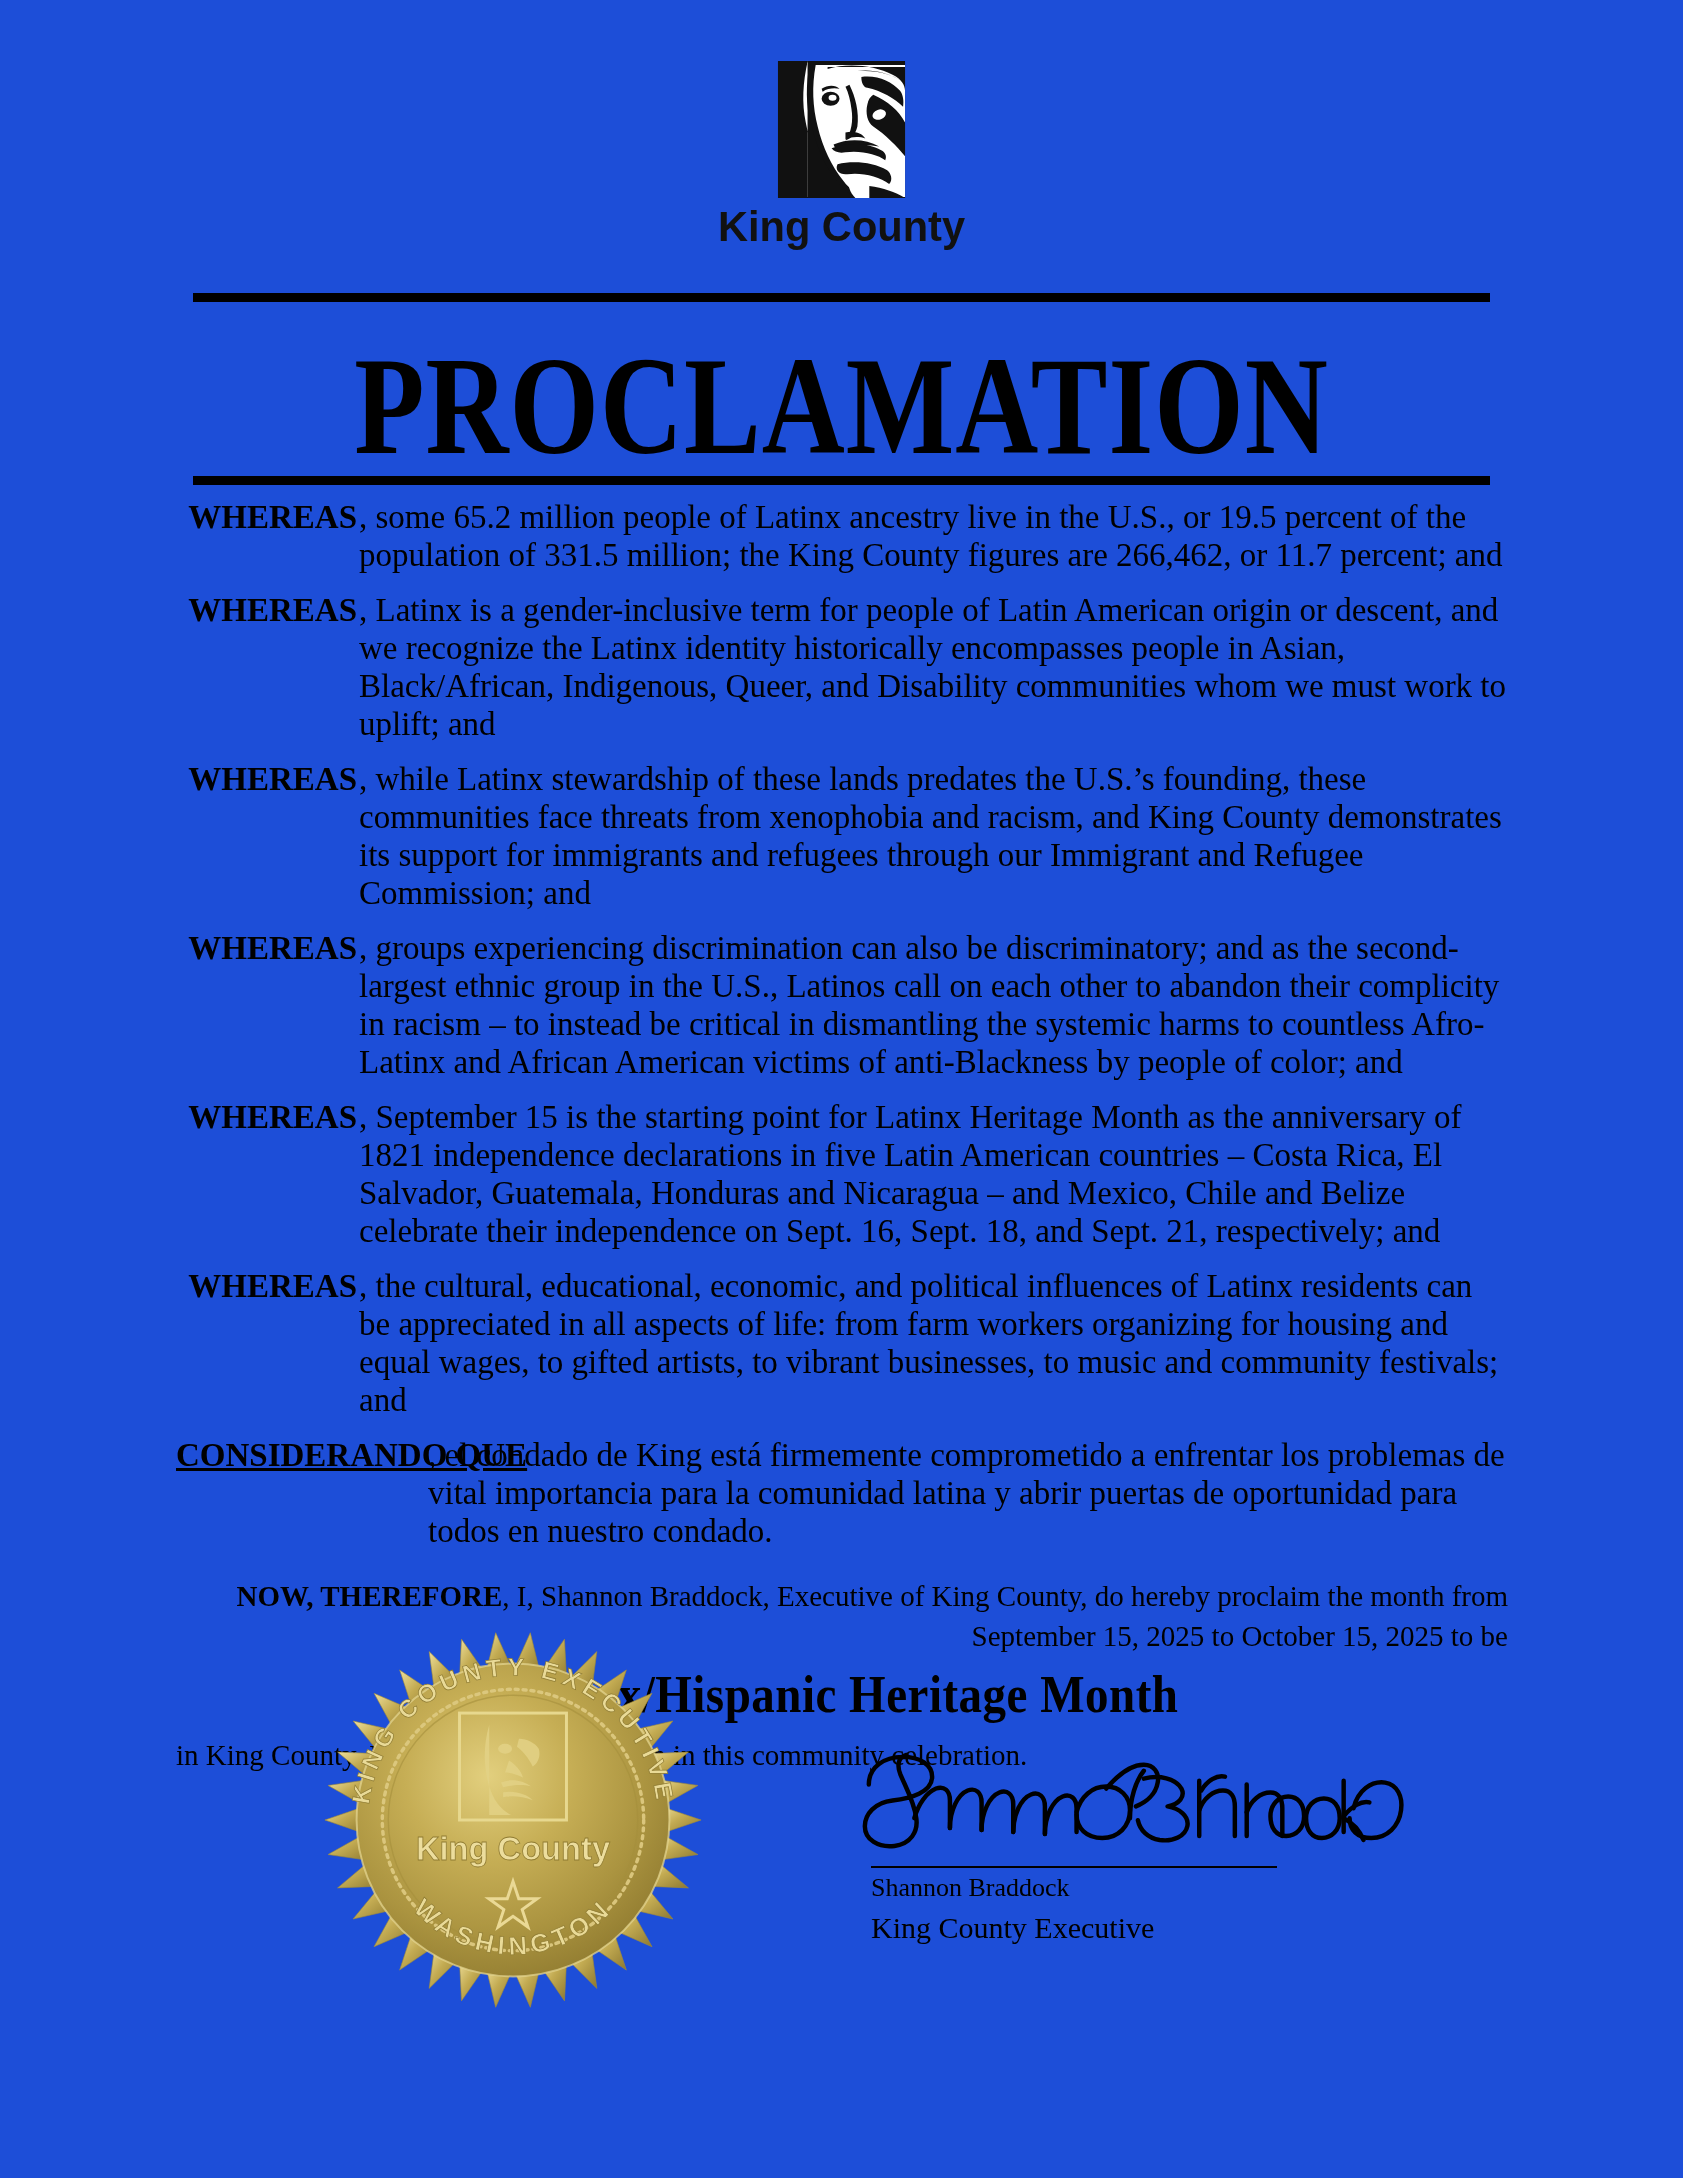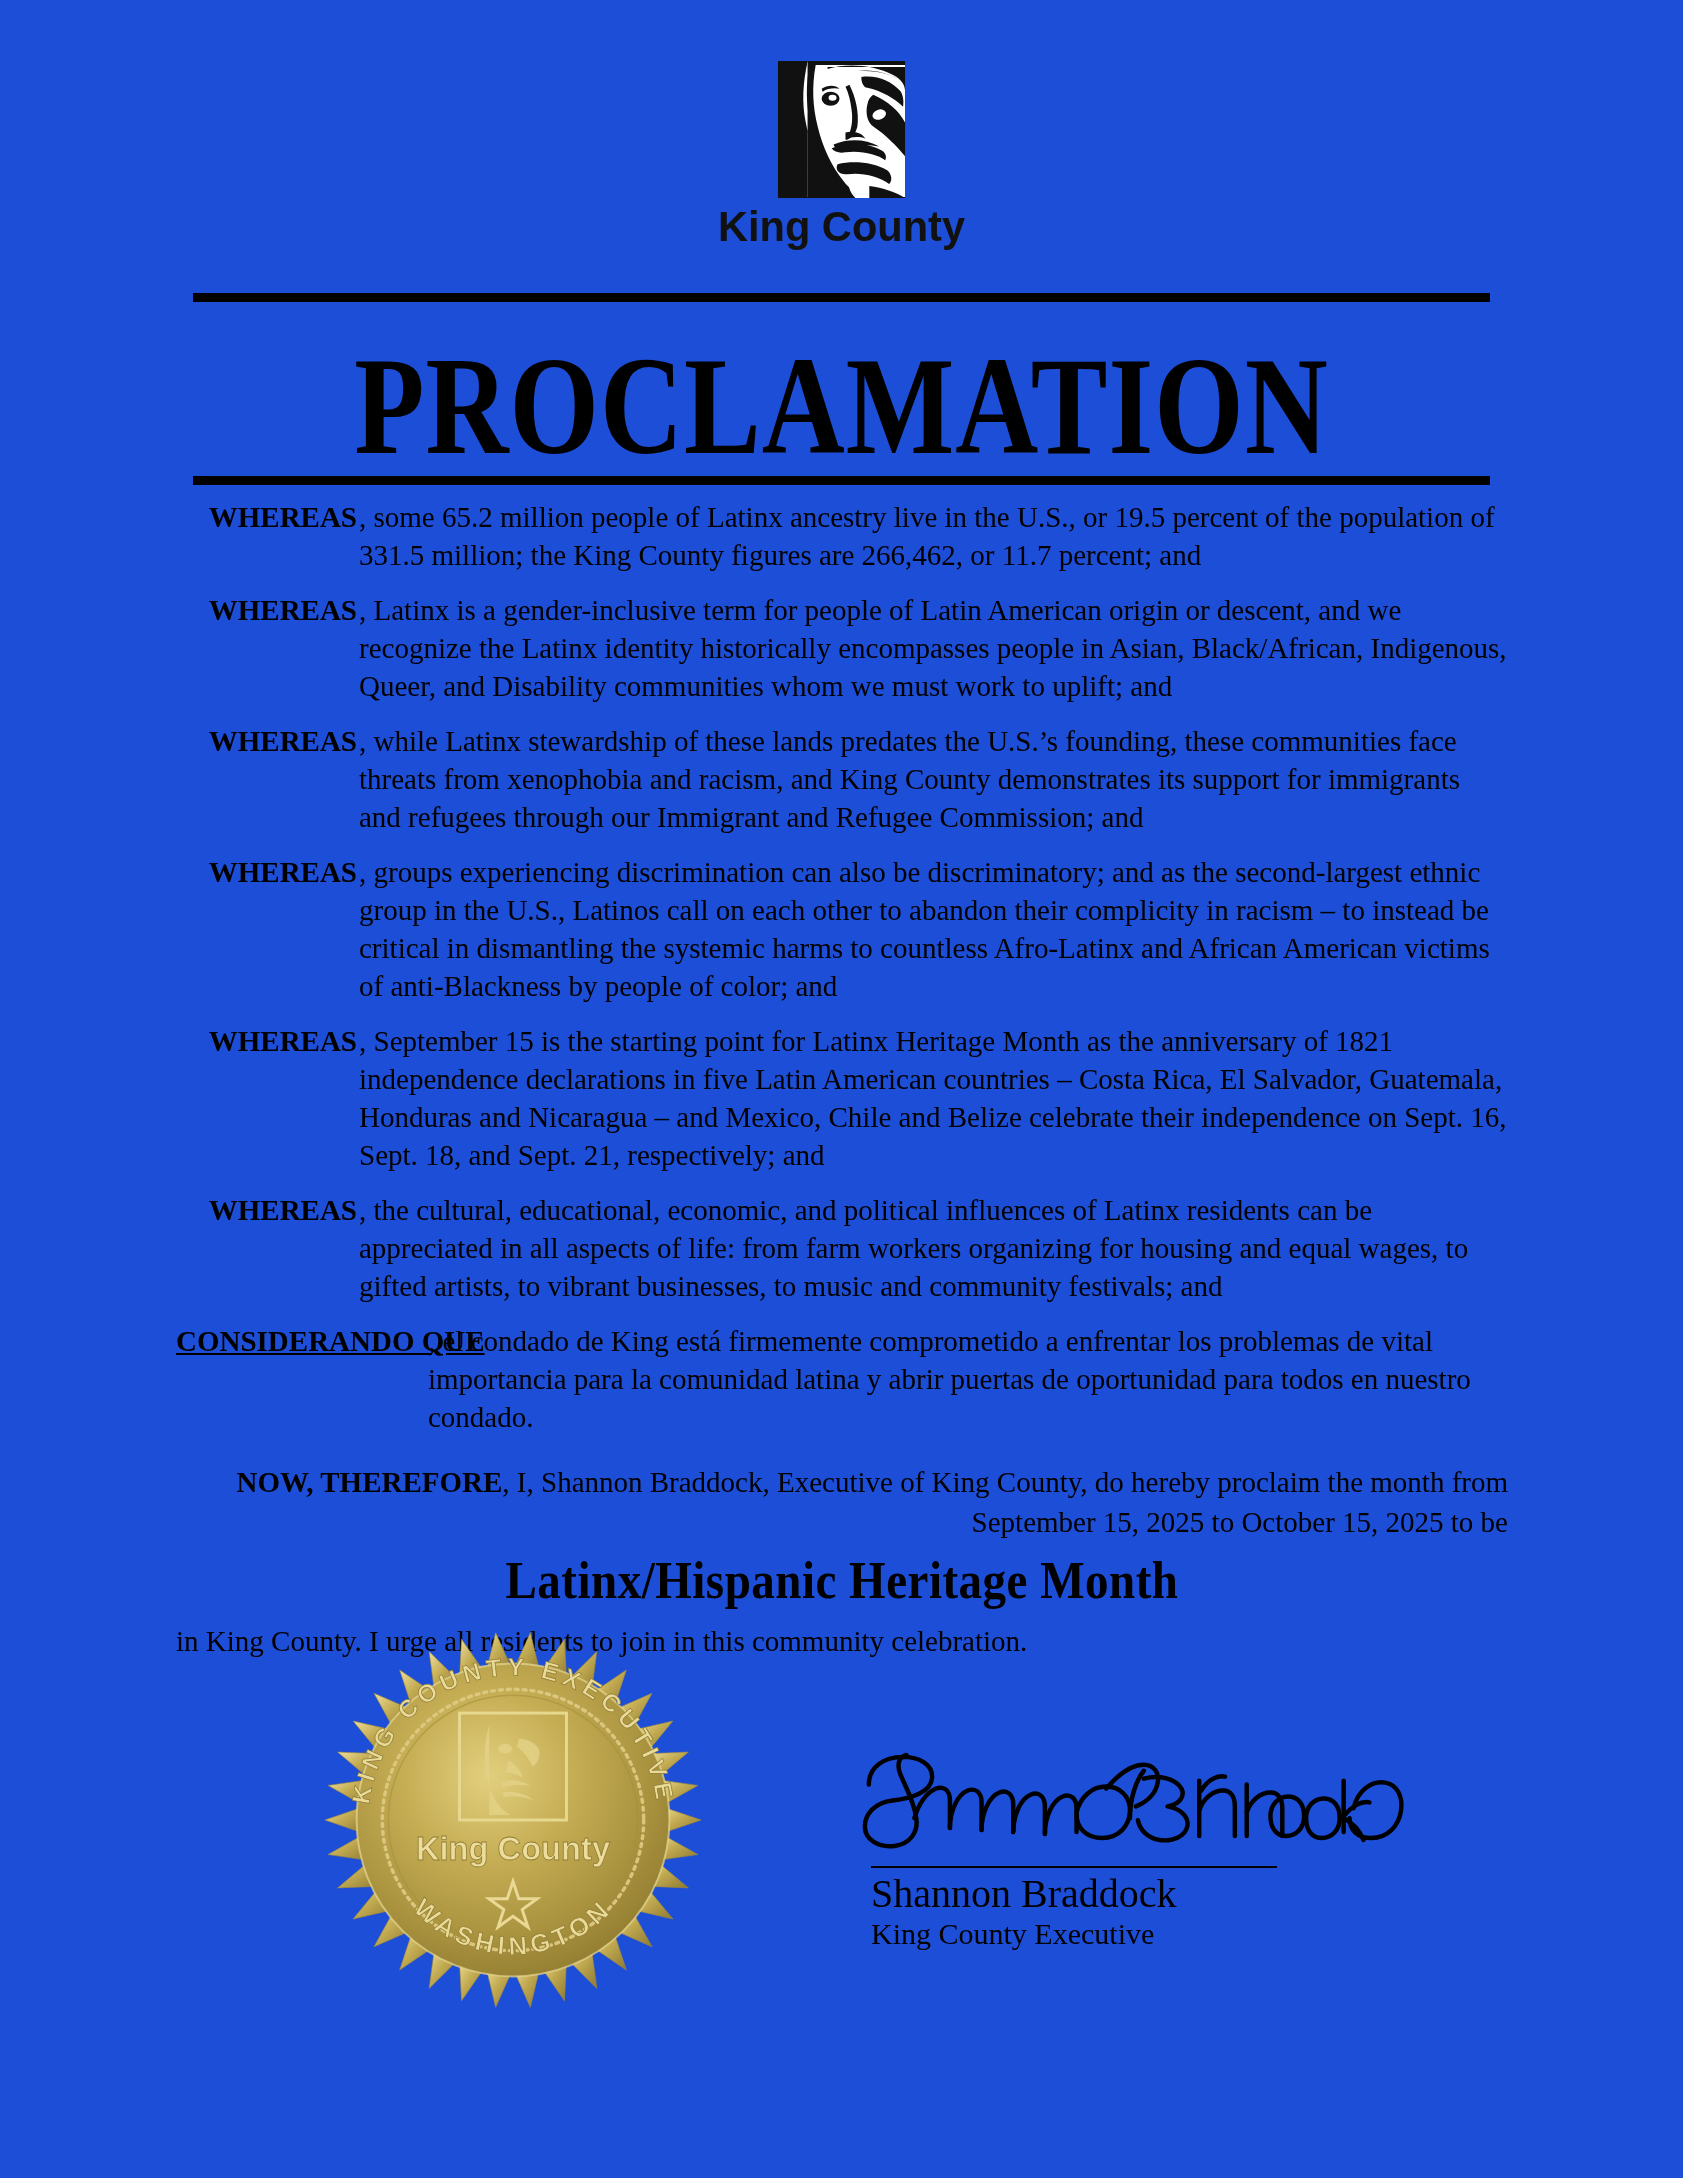--- a/index.html
+++ b/index.html
@@ -84,7 +84,7 @@
     position: relative;
     margin-bottom: 17px;
     padding-left: 183px;
-    font-size: 29px;
+    font-size: 33px;
     line-height: 38px;
     text-align: left;
   }

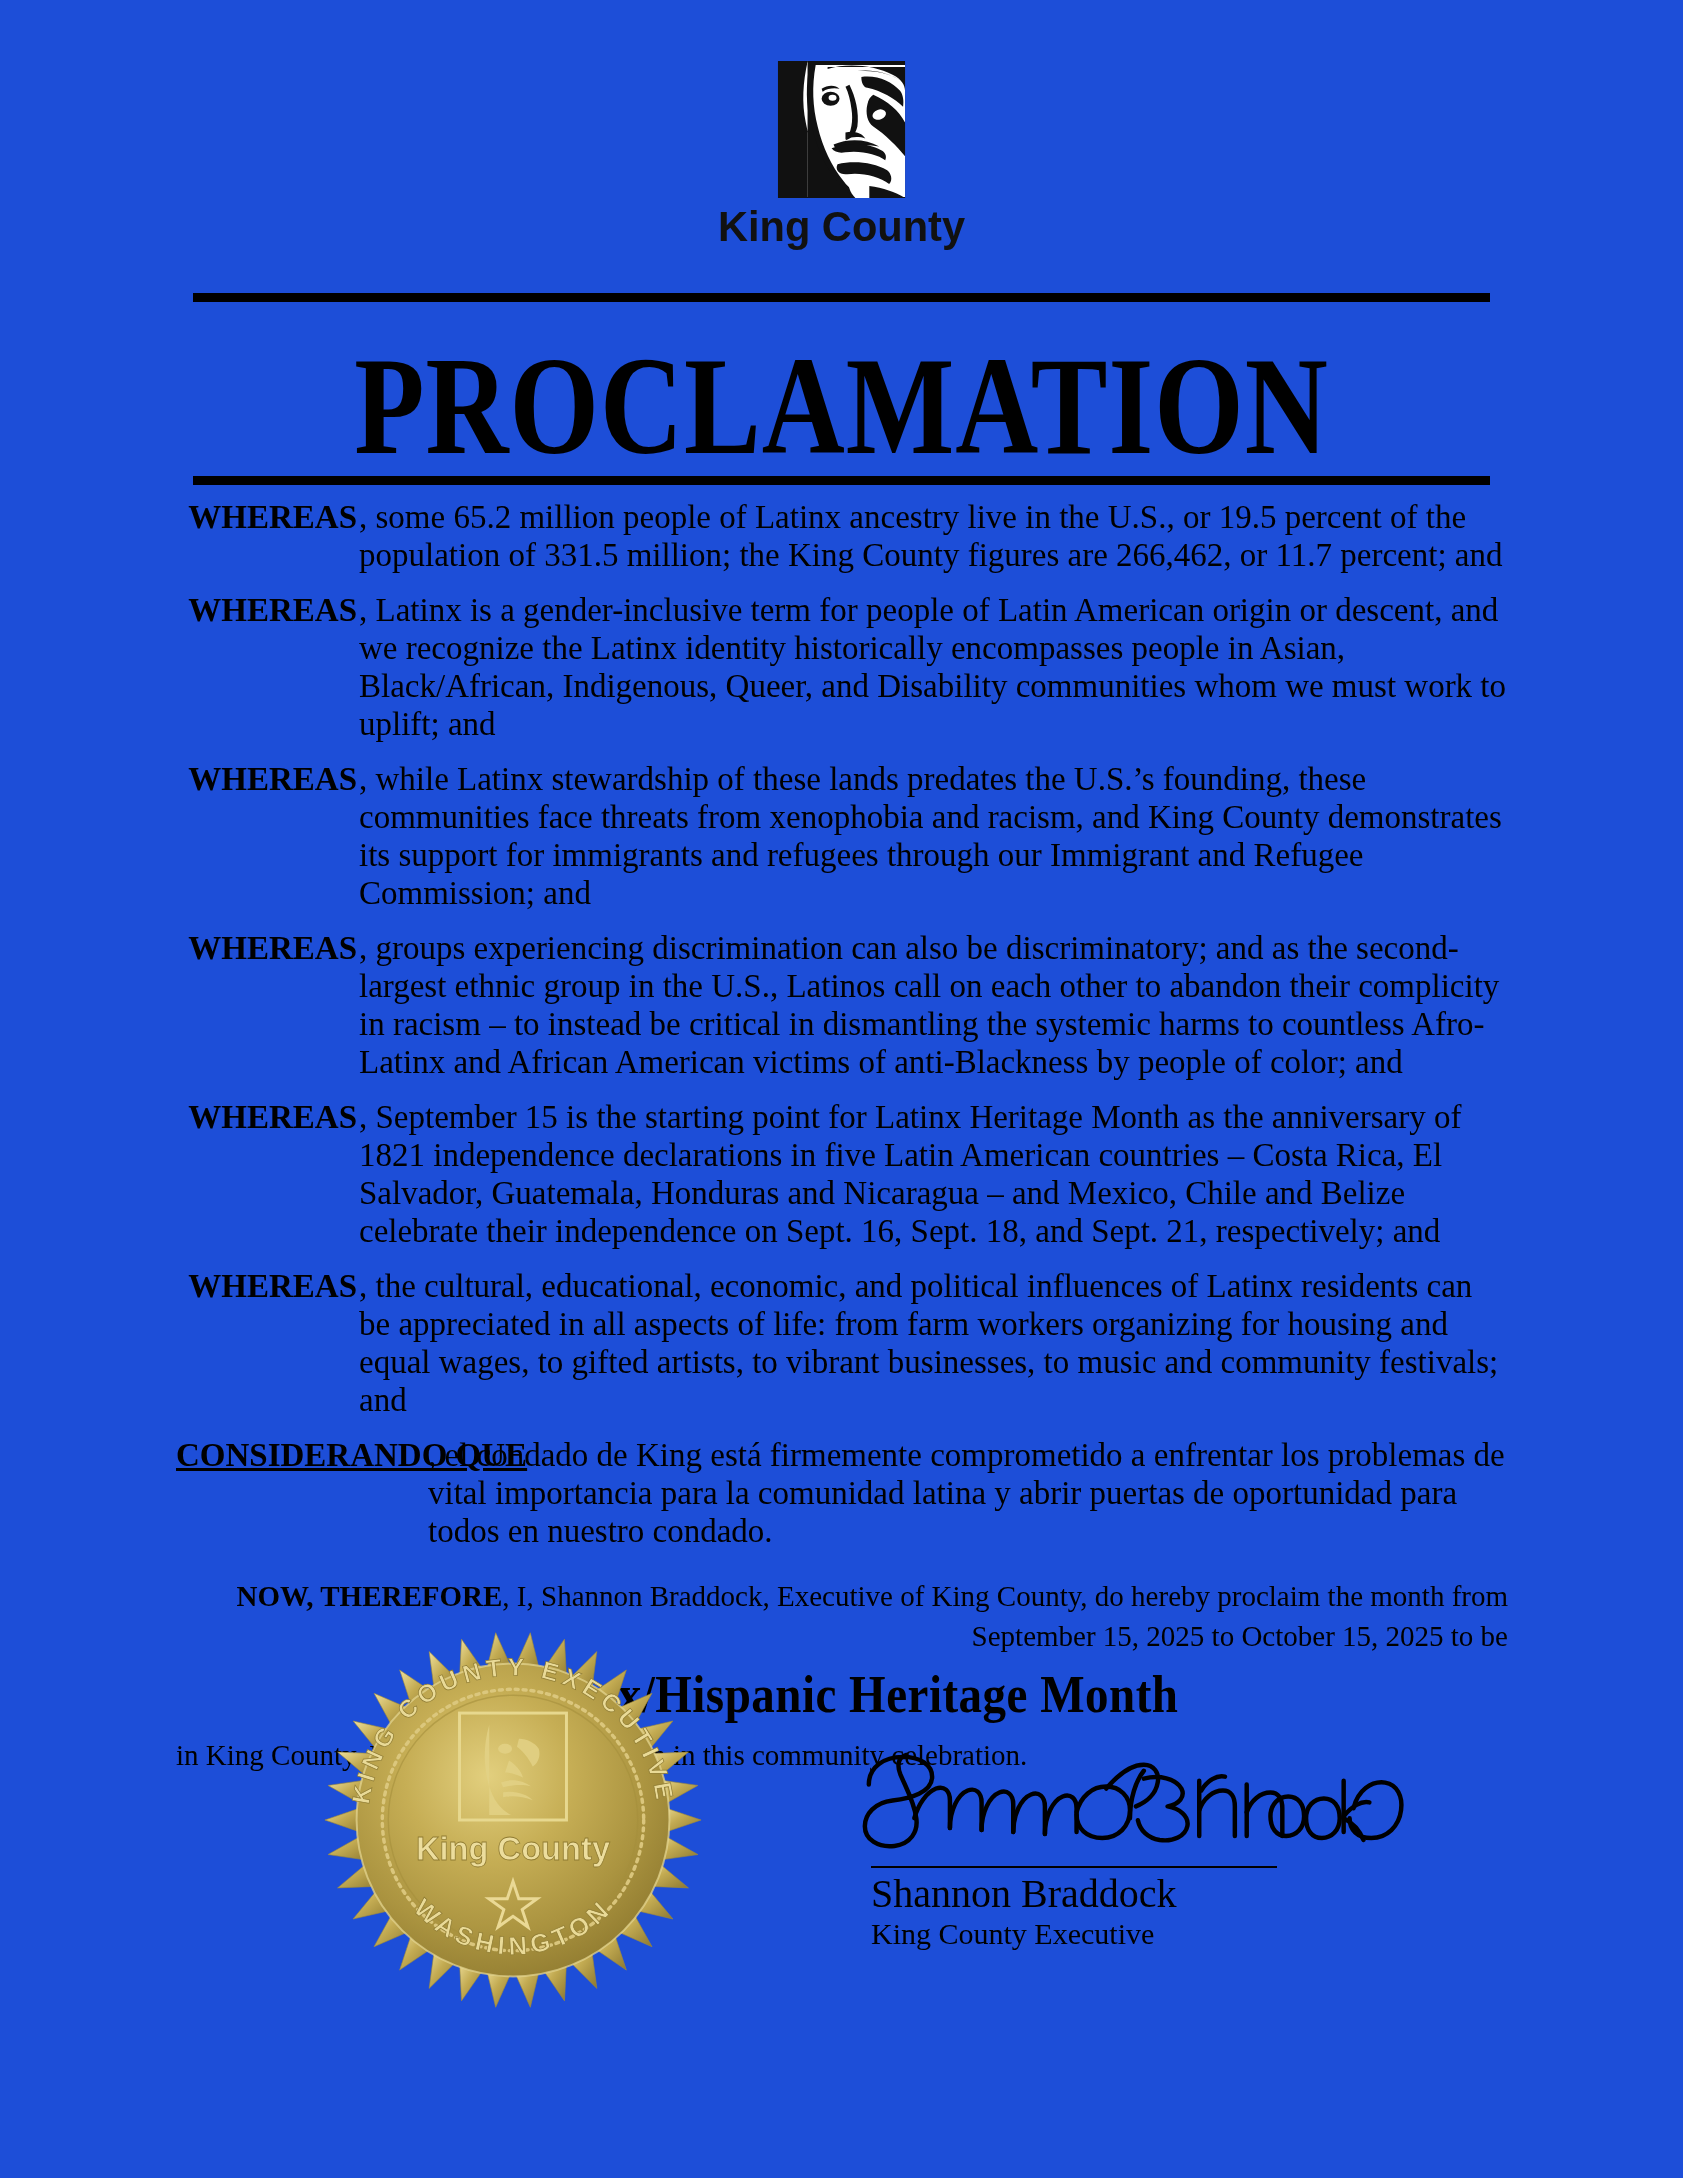--- a/index.html
+++ b/index.html
@@ -159,9 +159,8 @@
     margin-top: 4px;
   }
   .sig-name {
-    font-size: 40px;
+    font-size: 26px;
     line-height: 40px;
-    margin-top: 6px;
     white-space: nowrap;
   }
   .sig-title {

